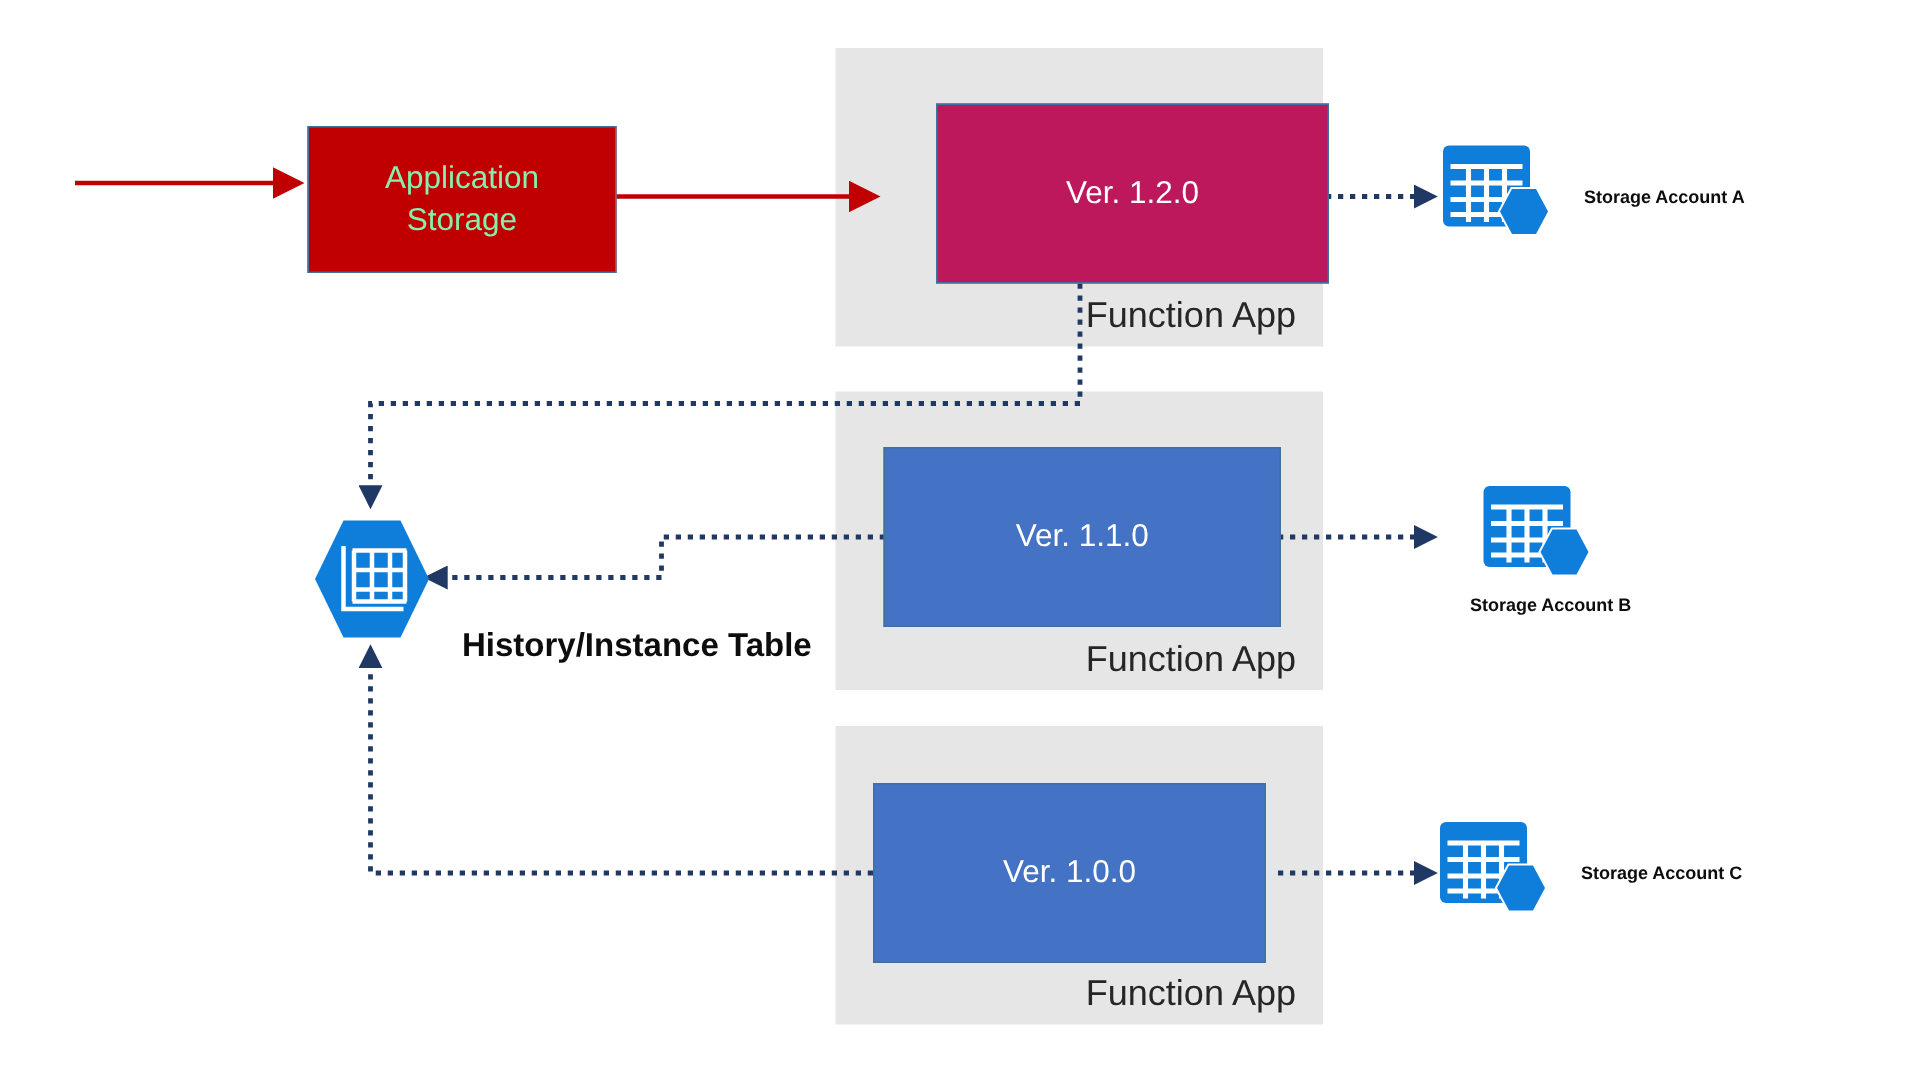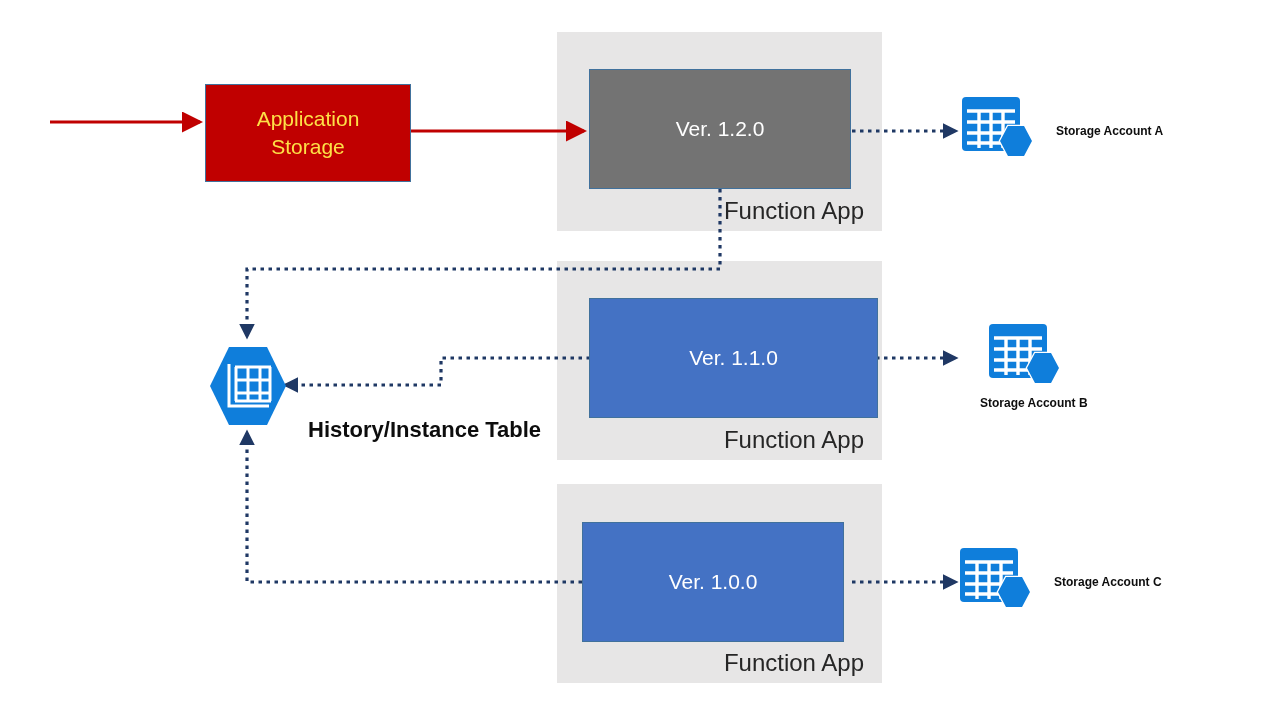--- a/index.html
+++ b/index.html
@@ -63,7 +63,7 @@
     align-items: center;
     justify-content: center;
     text-align: center;
-    color: #fde047;
+    color: #86efac;
     font-size: 21px;
     line-height: 1.35;
     font-family: "Liberation Sans", sans-serif;

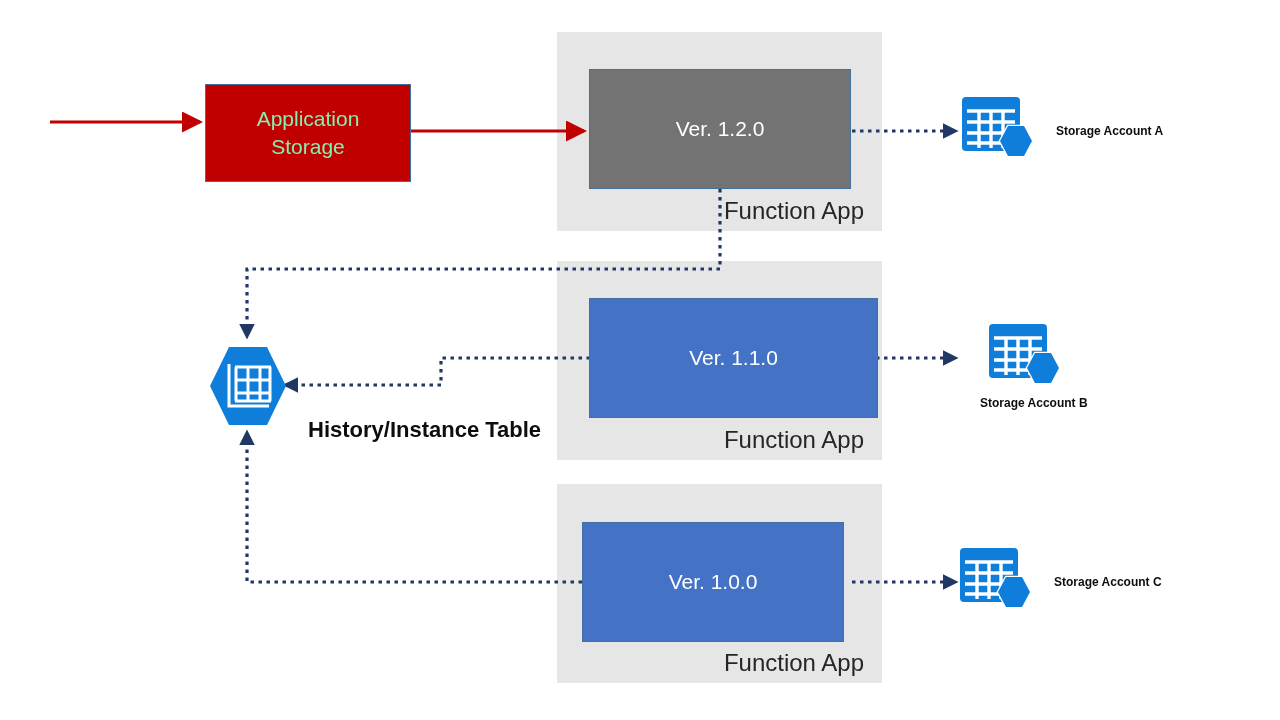--- a/index.html
+++ b/index.html
@@ -51,7 +51,7 @@
     font-size: 21px;
     font-family: "Liberation Sans", sans-serif;
   }
-  .ver-green { background: #737373; }
+  .ver-green { background: #be185d; margin-left: 35px; }
   .ver-blue  { background: #4472C4; }
   
   .router-box {

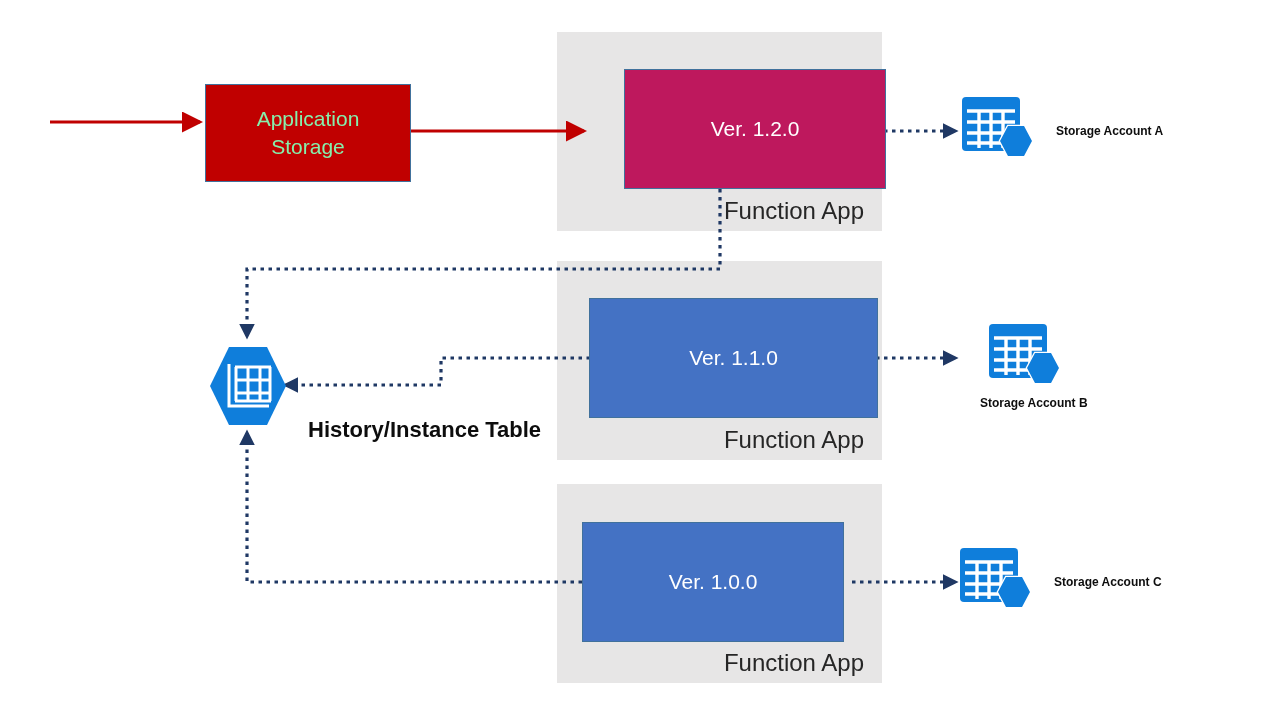--- a/index.html
+++ b/index.html
@@ -153,7 +153,7 @@
     <span>Ver. 1.2.0</span>
   </div>
 
-  <div class="ver-box ver-blue" style="left:589px; top:298px; width:289px; height:120px;">
+  <div class="ver-box ver-blue" style="left:589px; top:298px; width:265px; height:120px;">
     <span>Ver. 1.1.0</span>
   </div>
 

